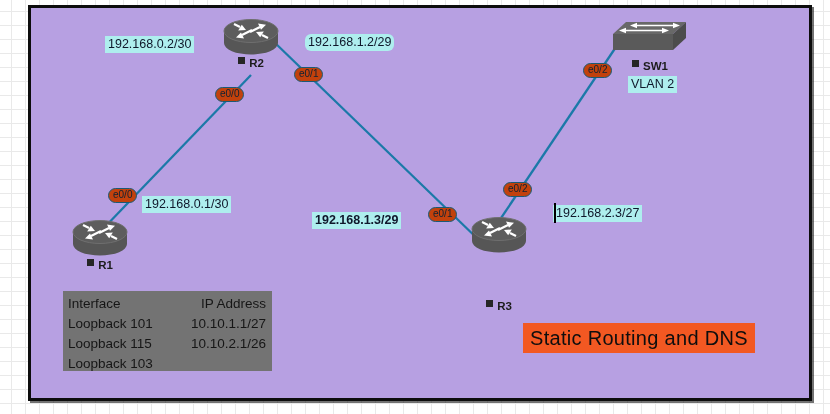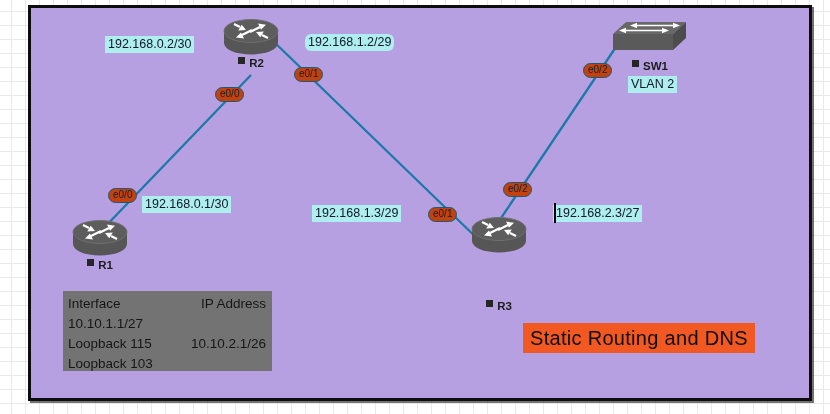--- a/index.html
+++ b/index.html
@@ -147,7 +147,7 @@
 <div class="iplabel" style="left:105px; top:36px;">192.168.0.2/30</div>
 <div class="iplabel" style="left:305px; top:34px;border-radius:6px;">192.168.1.2/29</div>
 <div class="iplabel" style="left:142px; top:196px;">192.168.0.1/30</div>
-<div class="iplabel" style="left:312px; top:205px;">192.168.1.3/29</div>
+<div class="iplabel" style="left:312px; top:212px;font-weight:bold;">192.168.1.3/29</div>
 <div class="iplabel" style="left:553px; top:205px;">
   <span class="caret"></span>
   <span>192.168.2.3/27</span>

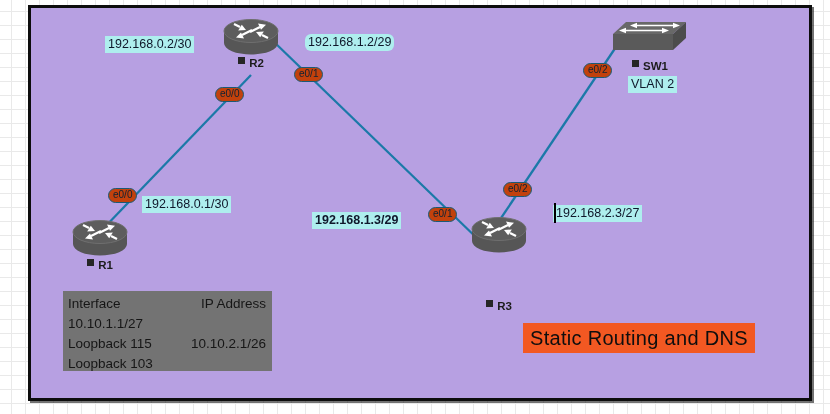--- a/index.html
+++ b/index.html
@@ -160,6 +160,7 @@
     <span>IP Address</span>
   </div>
   <div class="trow">
+    <span>Loopback 101</span>
     <span>10.10.1.1/27</span>
   </div>
   <div class="trow">

